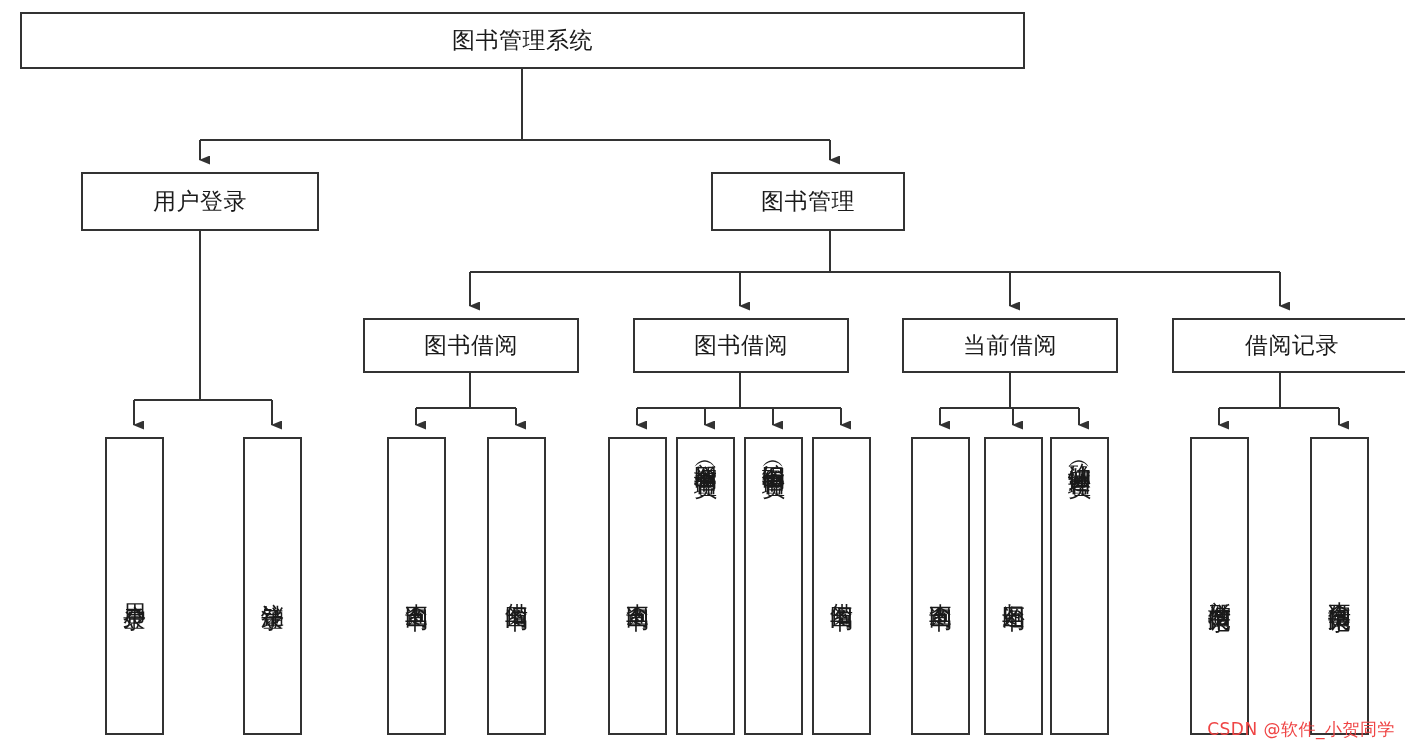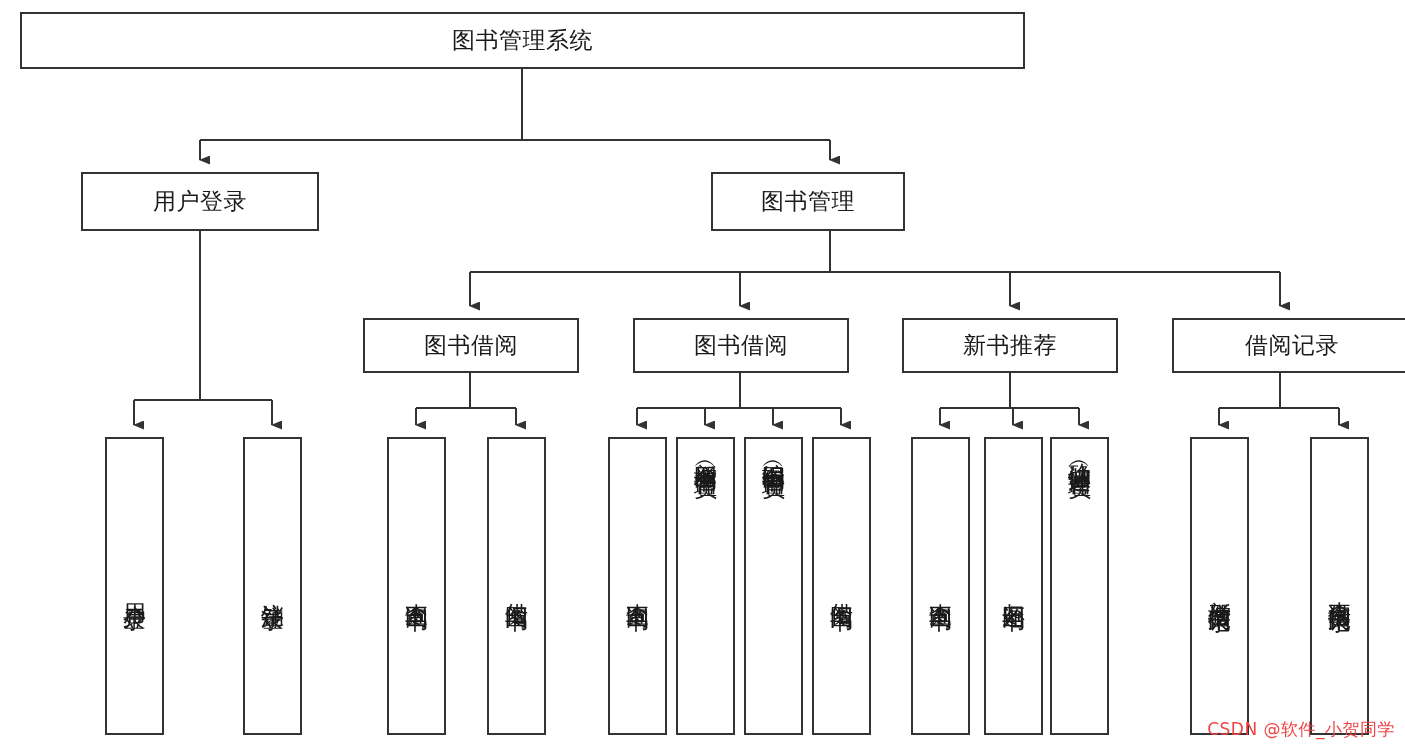--- a/index.html
+++ b/index.html
@@ -156,7 +156,7 @@
   </div>
 
   <div class="node horiz" style="left:902px; top:318px; width:216px; height:55px;">
-    <span class="node-label">新书推荐</span>
+    <span class="node-label">当前借阅</span>
   </div>
 
   <div class="node horiz" style="left:1172px; top:318px; width:240px; height:55px;">

